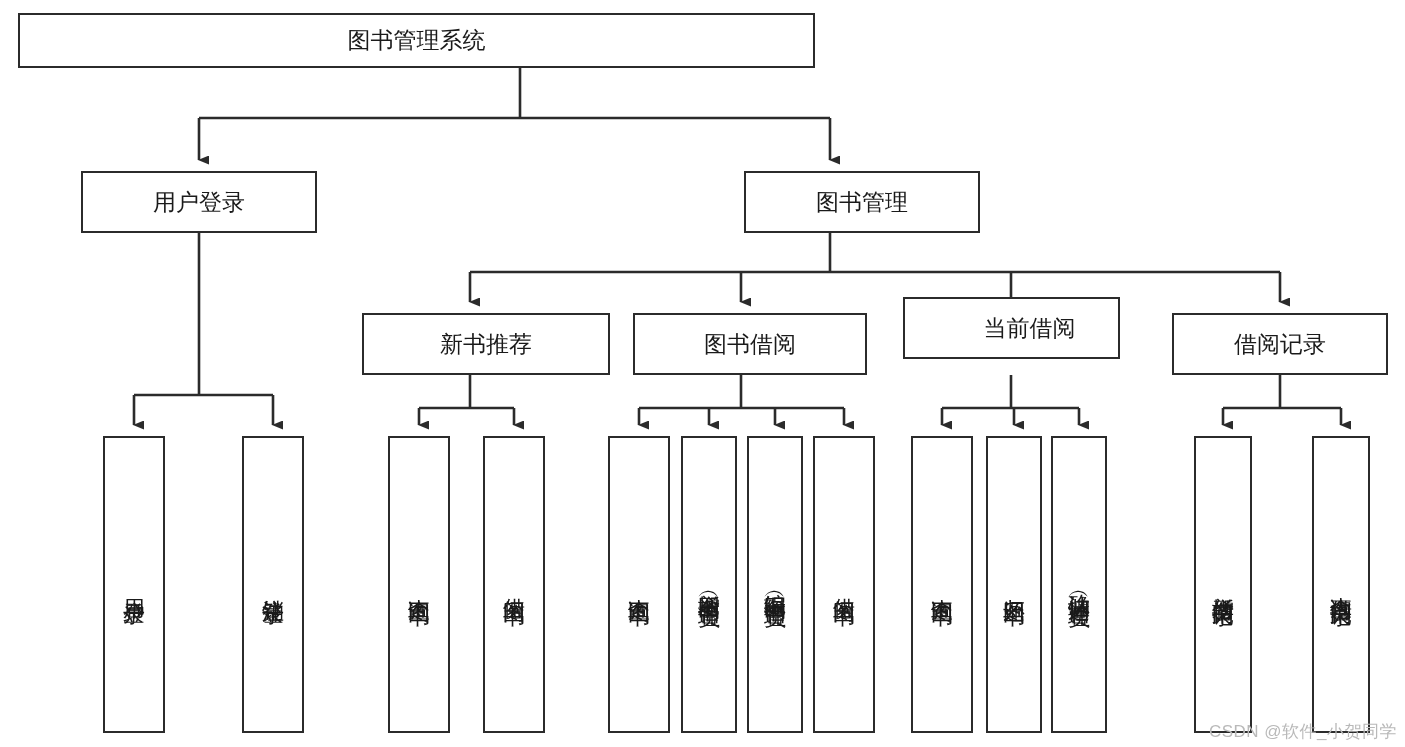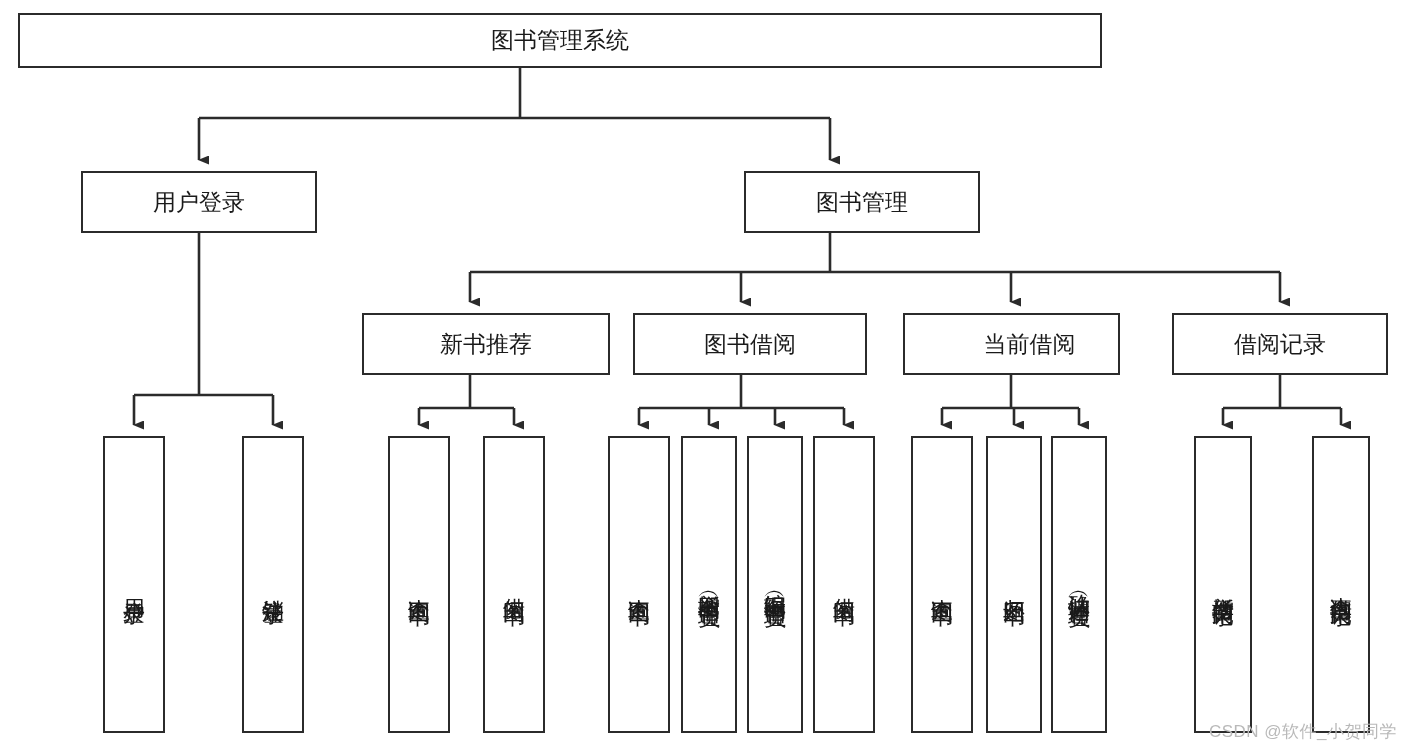--- a/index.html
+++ b/index.html
@@ -133,7 +133,7 @@
     </g>
   </svg>
 
-  <div class="node-box horizontal" style="left: 18px; top: 13px; width: 1084px; height: 55px;">
+  <div class="node-box horizontal" style="left: 18px; top: 13px; width: 797px; height: 55px;">
     <span class="node-label">图书管理系统</span>
   </div>
 

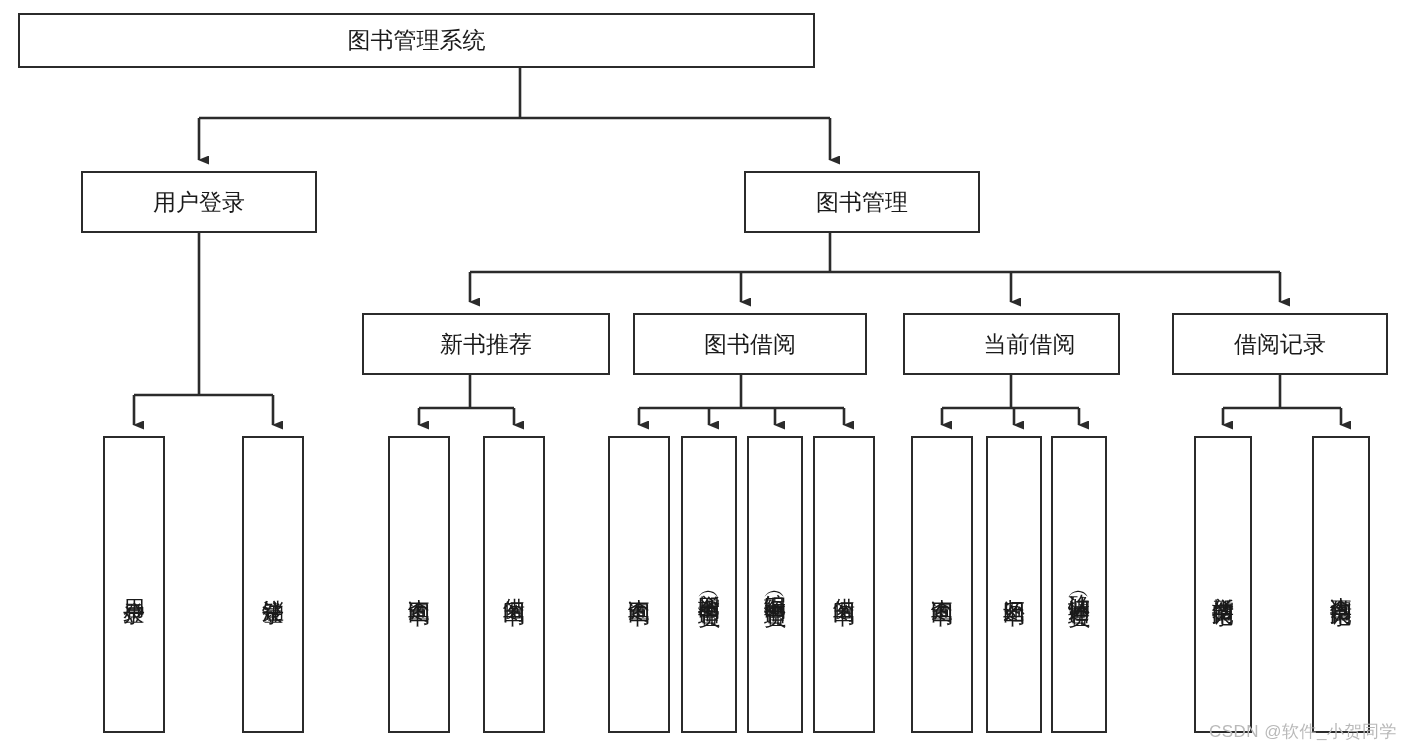--- a/index.html
+++ b/index.html
@@ -150,7 +150,7 @@
   <div class="node-box horizontal" style="left: 633px; top: 313px; width: 234px; height: 62px;">
     <span class="node-label">图书借阅</span>
   </div>
-  <div class="node-box horizontal" style="left: 903px; top: 313px; width: 217px; height: 62px; padding-left: 36px;">
+  <div class="node-box horizontal" style="left: 903px; top: 297px; width: 217px; height: 62px; padding-left: 36px;">
     <span class="node-label">当前借阅</span>
   </div>
   <div class="node-box horizontal" style="left: 1172px; top: 313px; width: 216px; height: 62px;">

